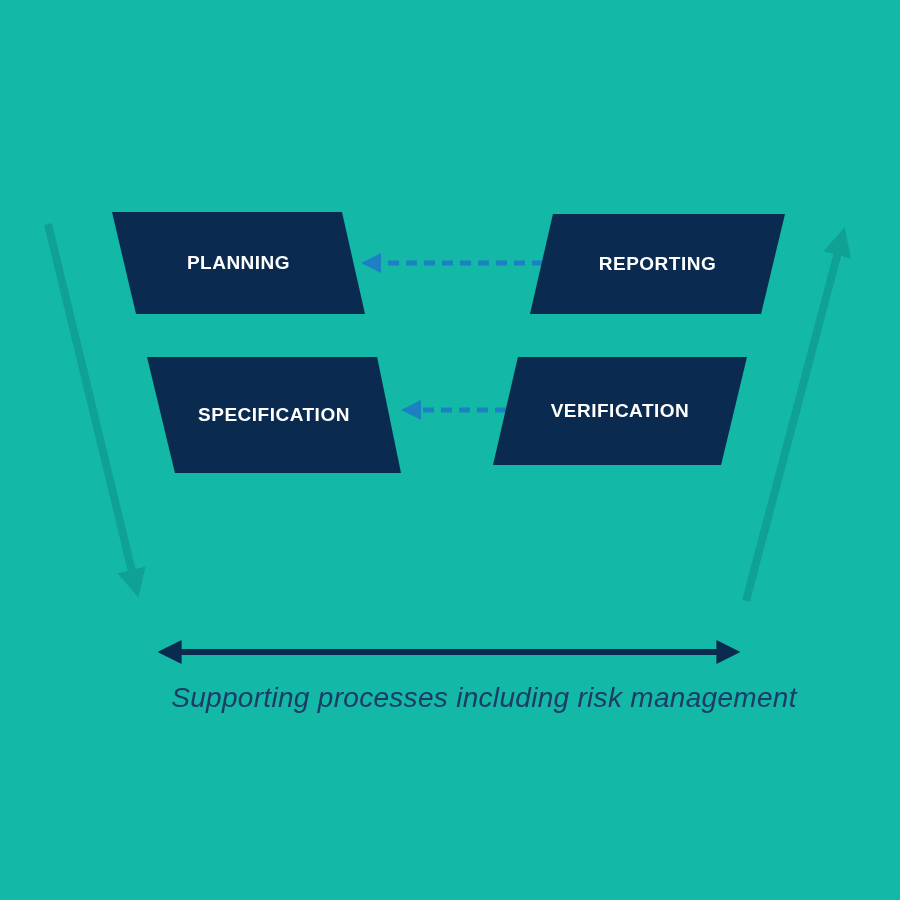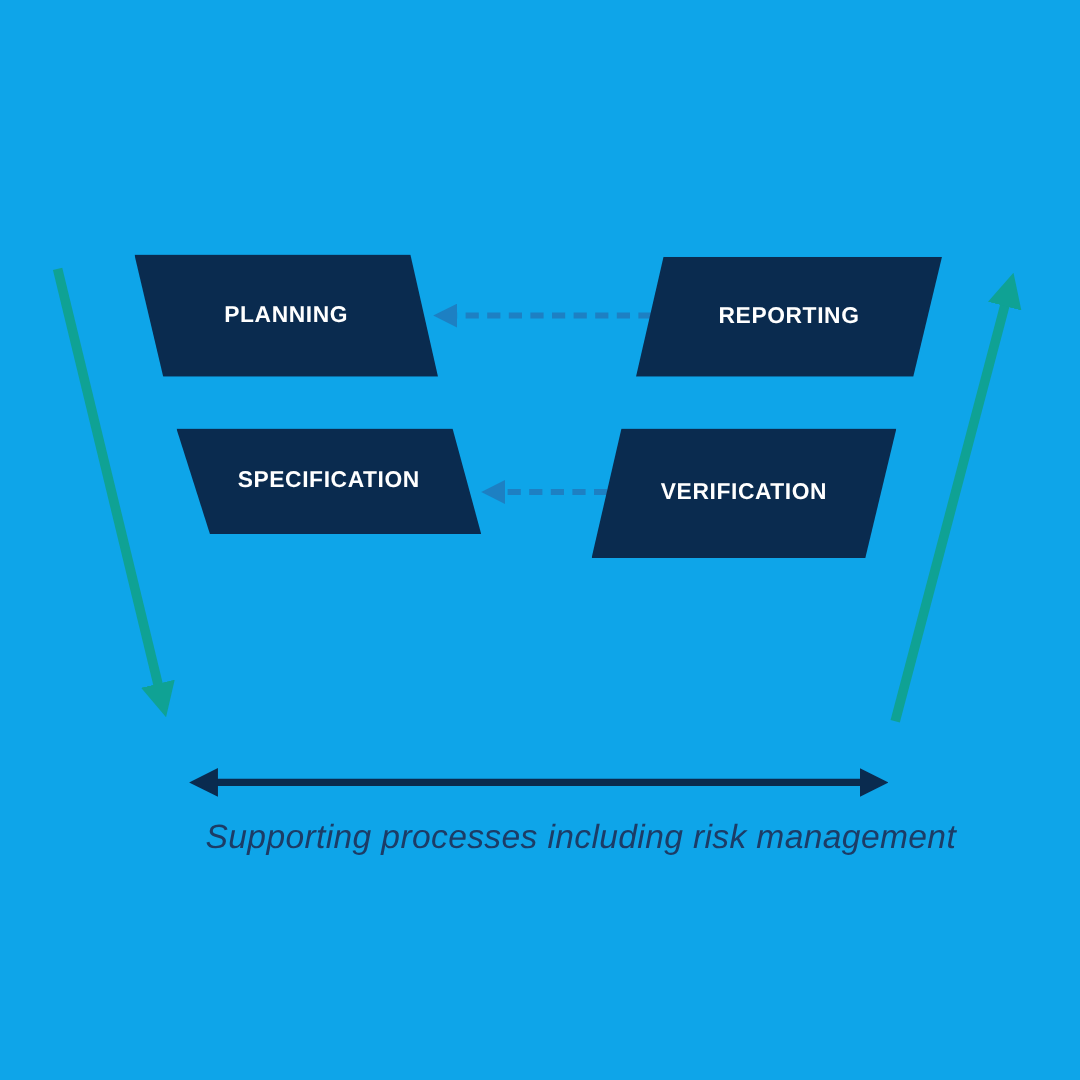--- a/index.html
+++ b/index.html
@@ -12,7 +12,7 @@
   .canvas {
     position: relative;
     width: 900px; height: 900px;
-    background: #0ea5e9;
+    background: #14b8a6;
   }
   .arrows-svg {
     position: absolute;

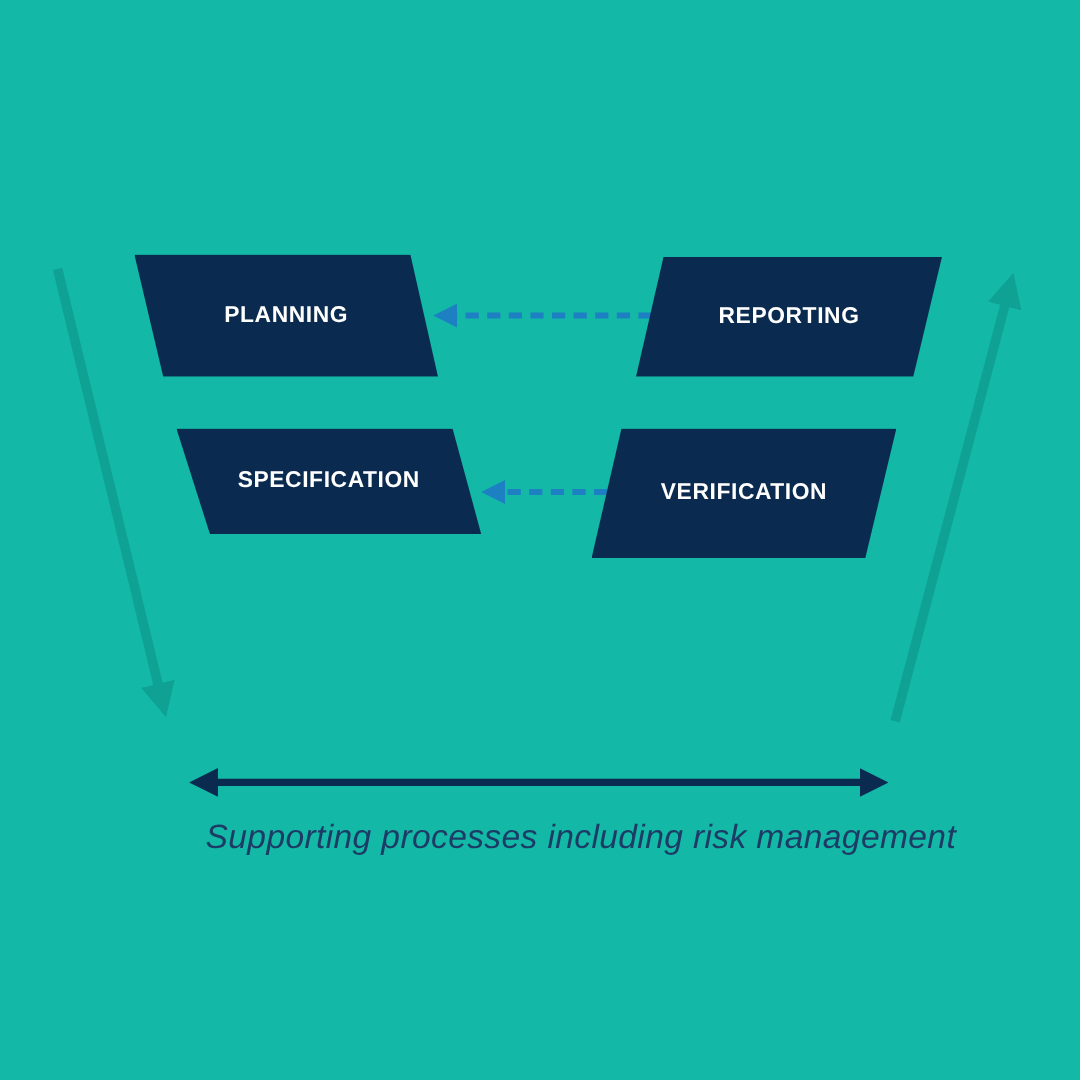--- a/index.html
+++ b/index.html
@@ -37,7 +37,7 @@
                        clip-path: polygon(0% 0%, 90.9% 0%, 100% 100%, 9.5% 100%); }
   .box-reporting     { left: 530px; top: 214px; width: 255px; height: 100px;
                        clip-path: polygon(9% 0%, 100% 0%, 90.6% 100%, 0% 100%); }
-  .box-specification { left: 147px; top: 357px; width: 254px; height: 88px;
+  .box-specification { left: 147px; top: 357px; width: 254px; height: 116px;
                        clip-path: polygon(0% 0%, 90.6% 0%, 100% 100%, 11% 100%); }
   .box-verification  { left: 493px; top: 357px; width: 254px; height: 108px;
                        clip-path: polygon(9.8% 0%, 100% 0%, 89.8% 100%, 0% 100%); text-align: right; }

